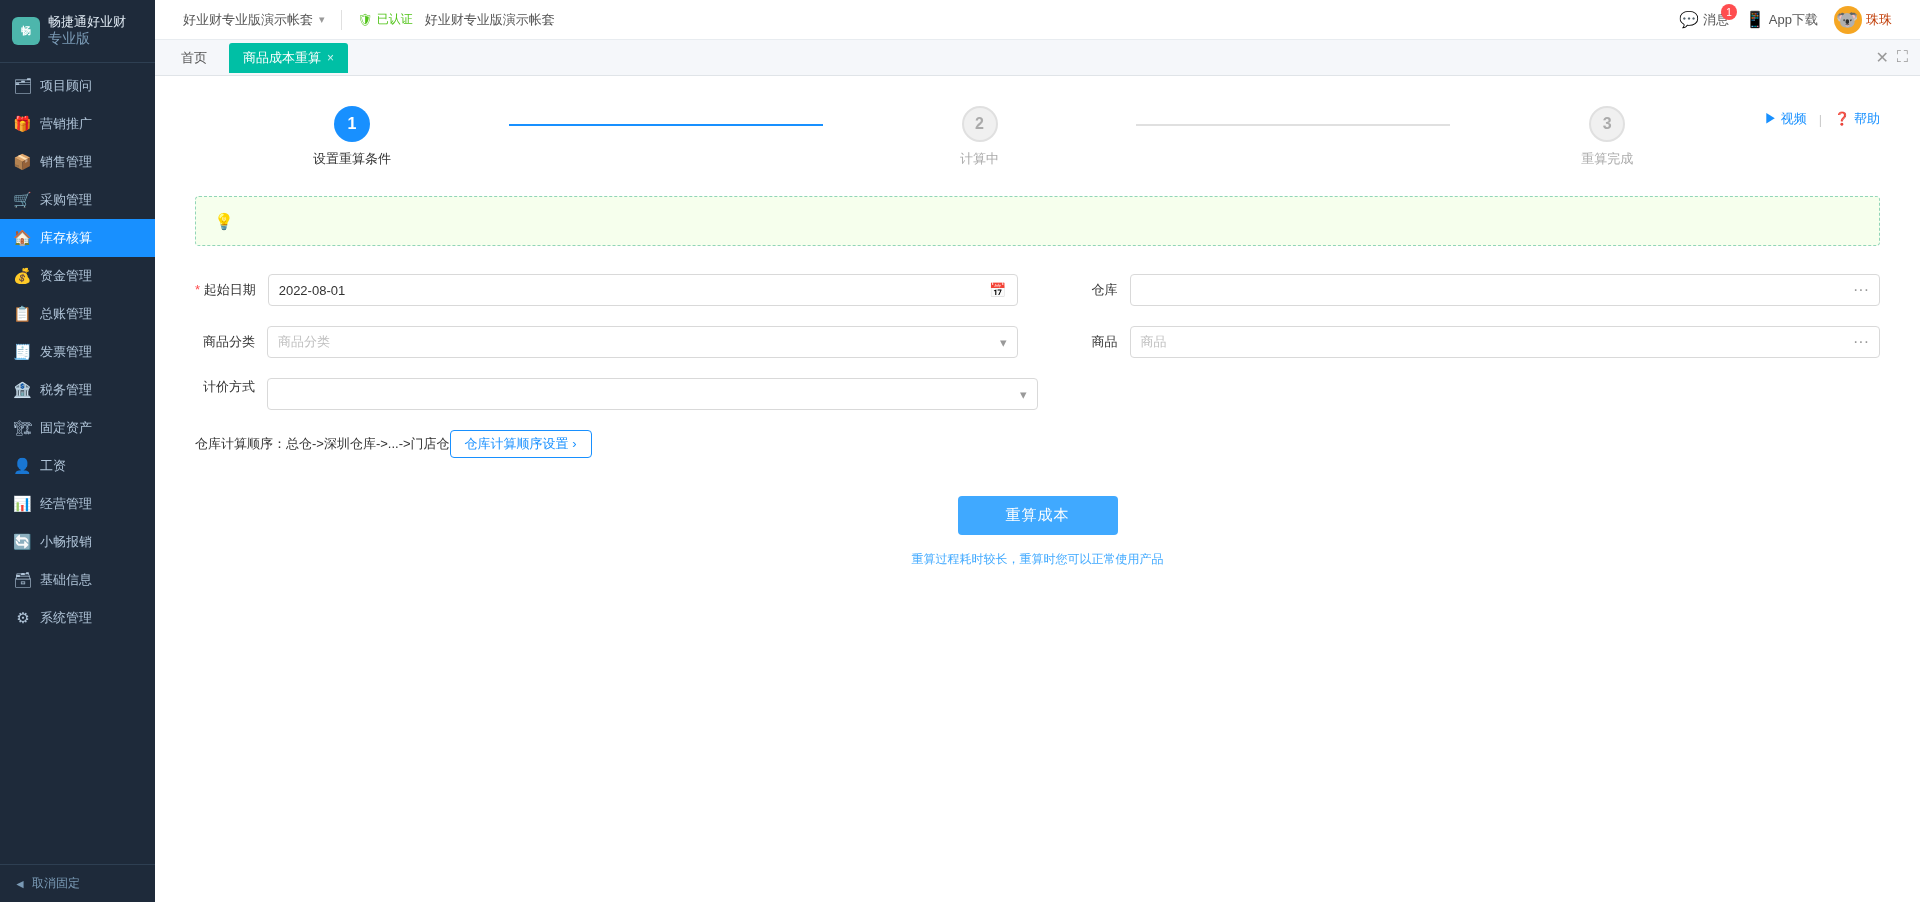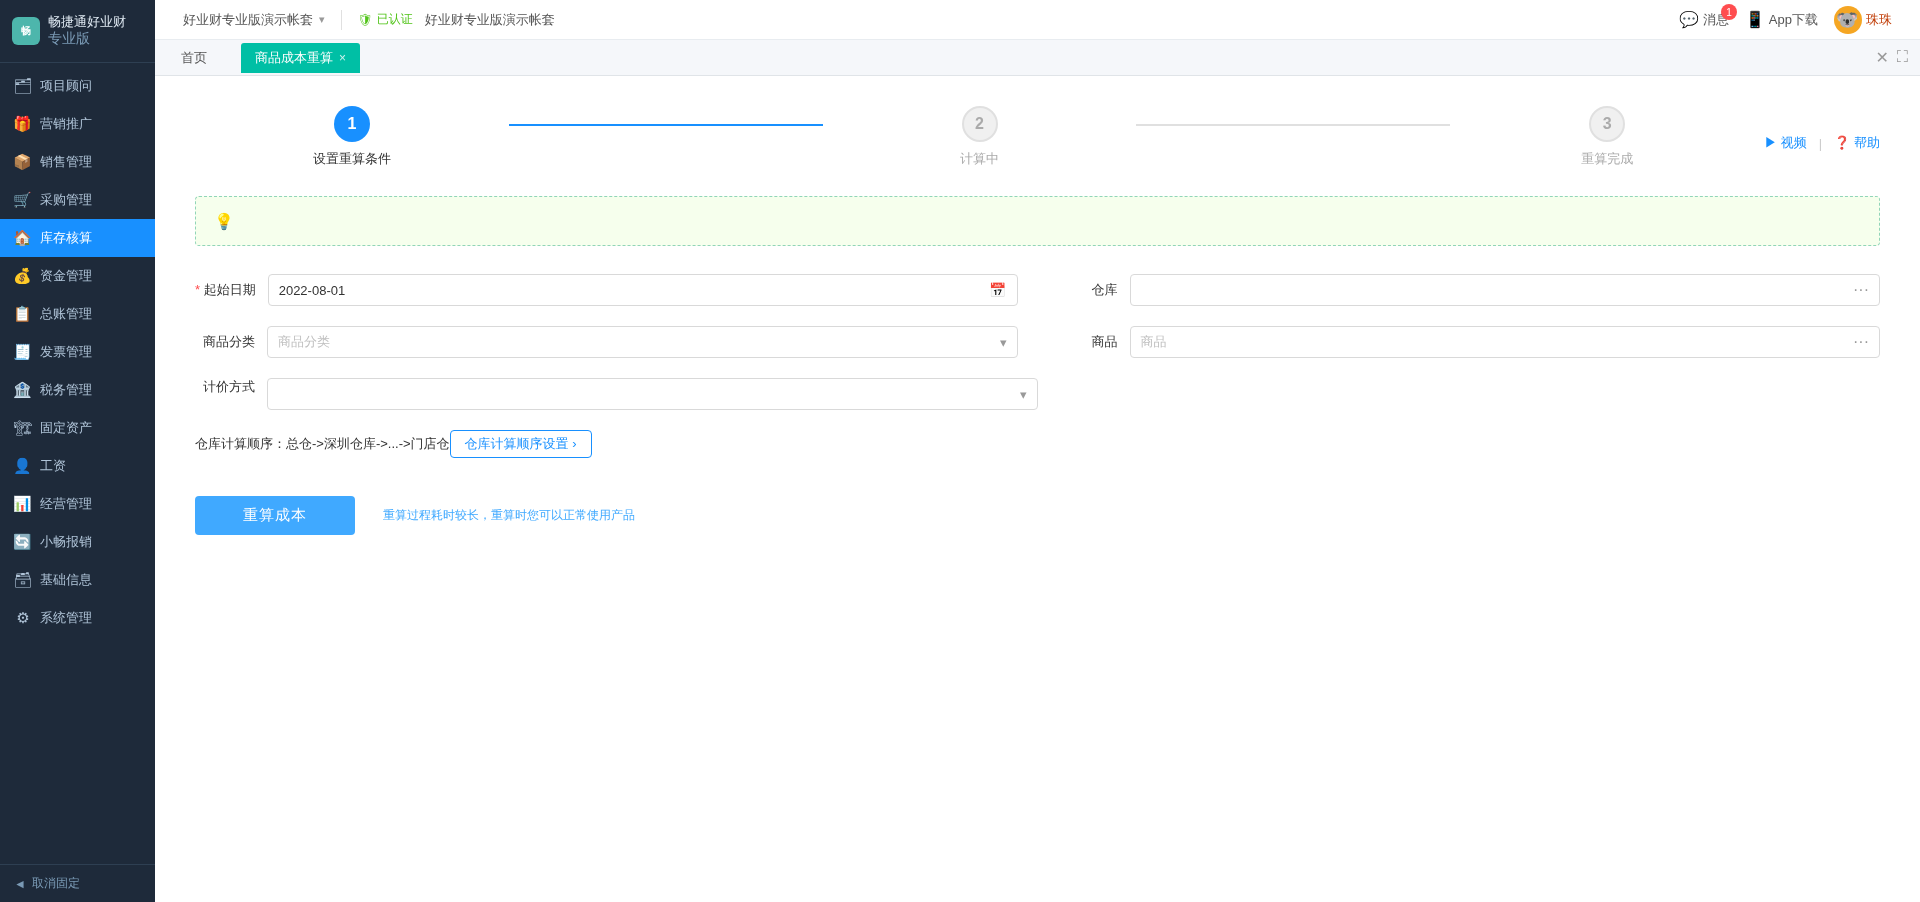--- a/index.html
+++ b/index.html
@@ -120,7 +120,7 @@
       padding: 0 12px;
       height: 36px;
       flex-shrink: 0;
-      gap: 20px;
+      gap: 8px;
     }
     .tab-item {
       padding: 6px 14px;

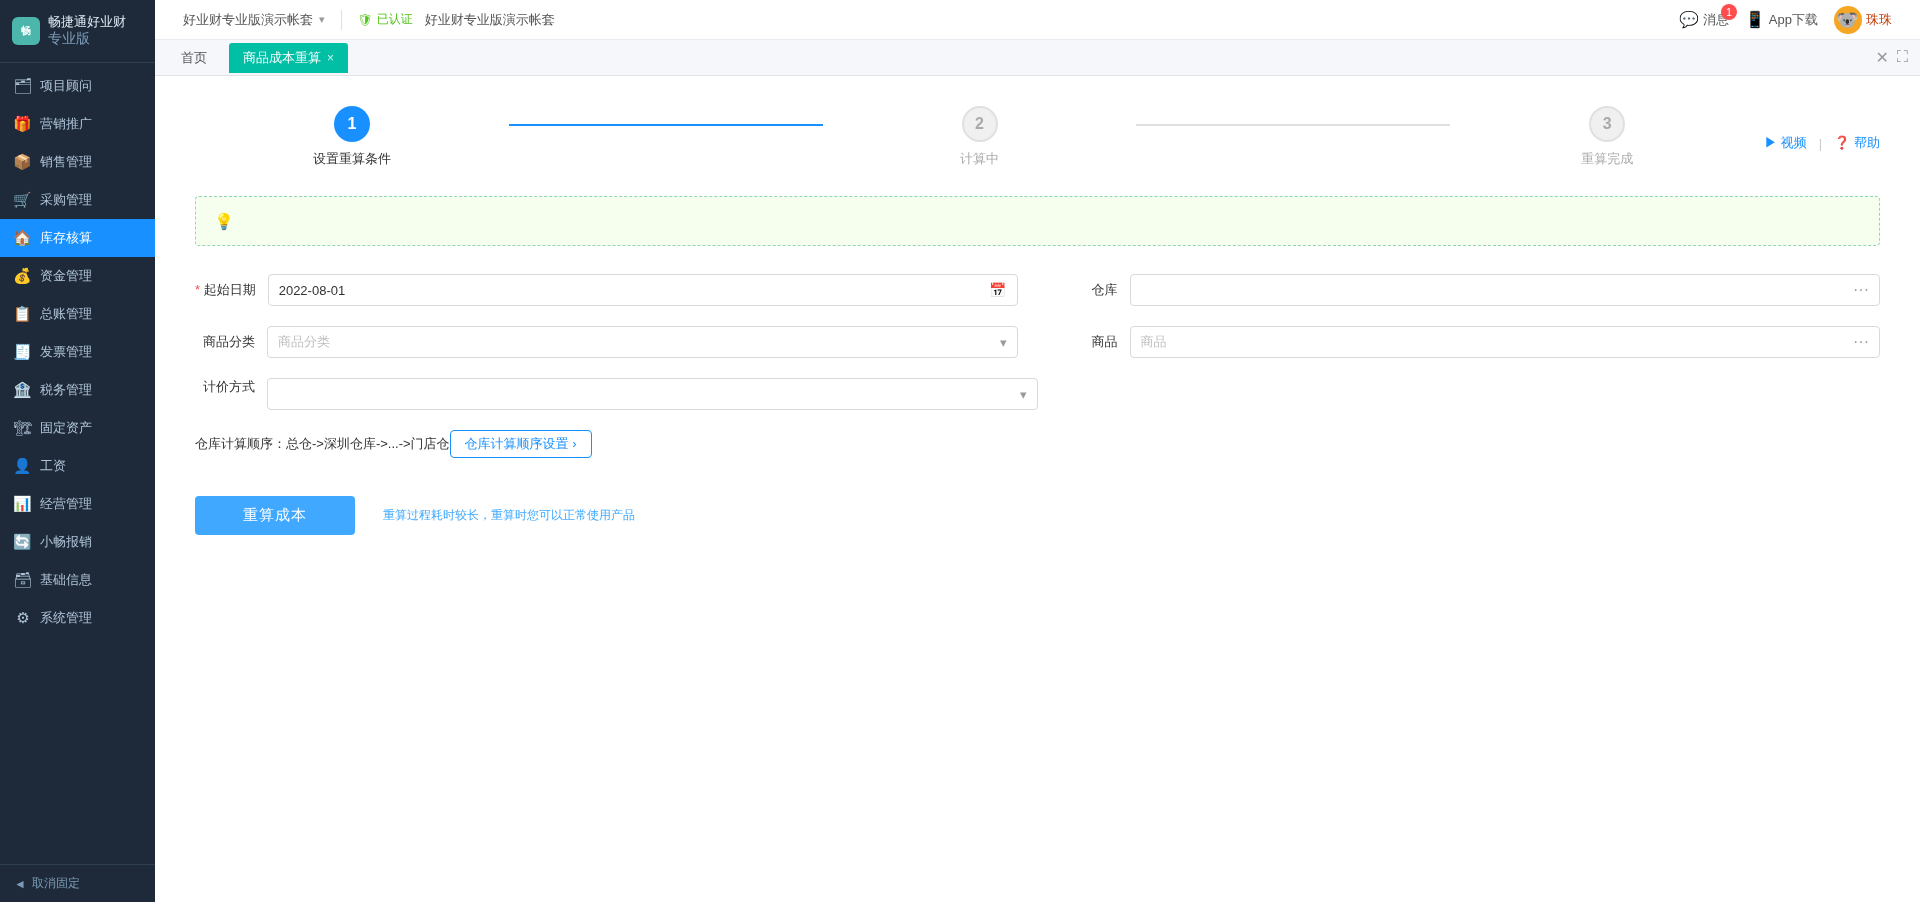--- a/index.html
+++ b/index.html
@@ -186,7 +186,7 @@
       margin-left: auto;
       display: flex; align-items: center; gap: 12px;
       font-size: 13px; color: #1890ff;
-      margin-top: 28px;
+      margin-top: 4px;
     }
 
     

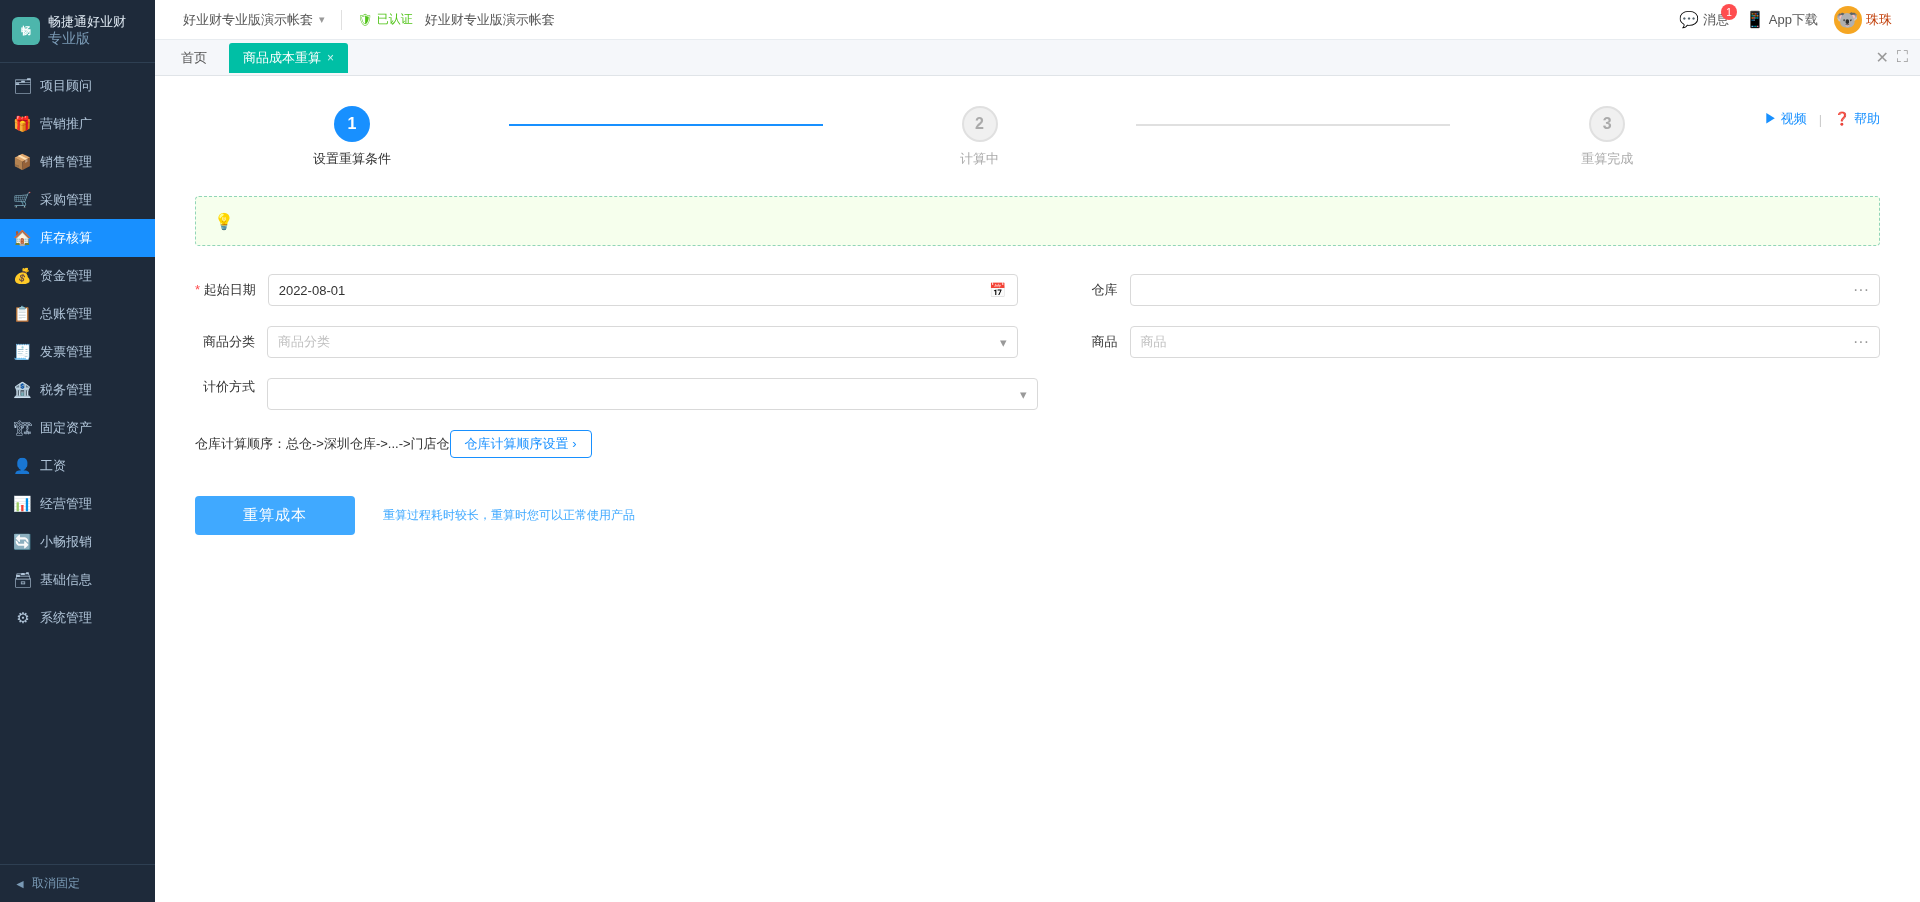--- a/index.html
+++ b/index.html
@@ -274,9 +274,9 @@
     
     .recalc-area {
       display: flex;
-      flex-direction: row;
-      align-items: center;
-      gap: 28px;
+      flex-direction: column;
+      align-items: center;
+      gap: 16px;
       margin-top: 10px;
     }
     .recalc-btn {

